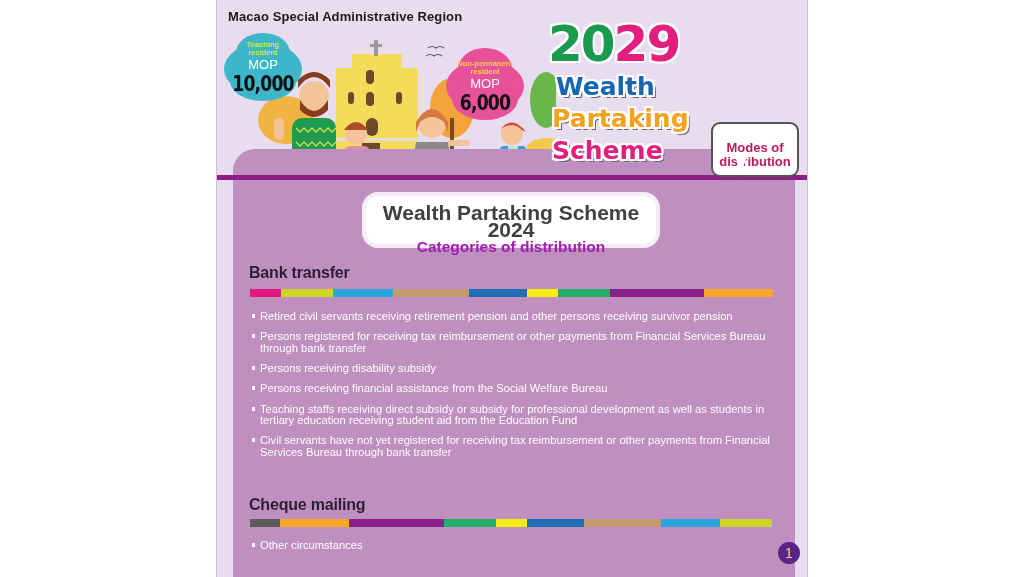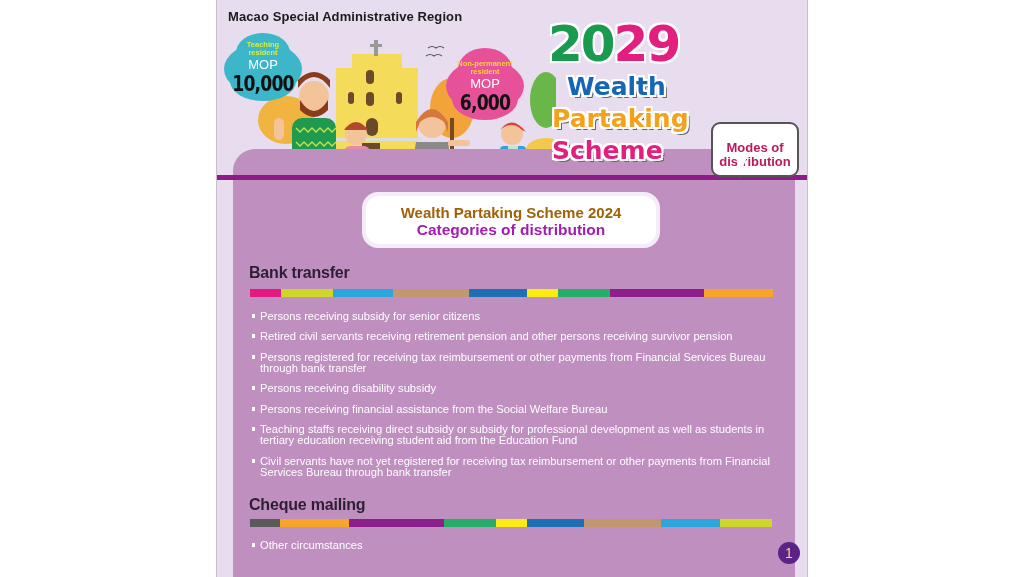--- a/index.html
+++ b/index.html
@@ -25,7 +25,7 @@
   .big-year .g{color:#1a9a4f;}
   .big-year .p{color:#e21e7f;}
   .art-word{position:absolute;font-family:"DejaVu Sans",sans-serif;font-weight:bold;font-size:25px;line-height:26px;text-shadow:2px 2px 0 #fff,-2px -2px 0 #fff,2px -2px 0 #fff,-2px 2px 0 #fff,0 2px 0 #fff,2px 0 0 #fff,0 -2px 0 #fff,-2px 0 0 #fff,3px 3px 0 #666;}
-  .w1{left:351px;top:74px;color:#1567b4;}
+  .w1{left:340px;top:74px;color:#1567b4;}
   .w2{left:336px;top:106px;color:#f4a21d;}
   .w3{left:336px;top:138px;color:#e21e7f;}
   .bubble{position:absolute;left:495px;top:122px;width:84px;height:34px;background:#fff;border:2px solid #555;border-radius:9px;text-align:center;color:#be185d;font-weight:bold;font-size:13px;line-height:14px;padding-top:17px;}

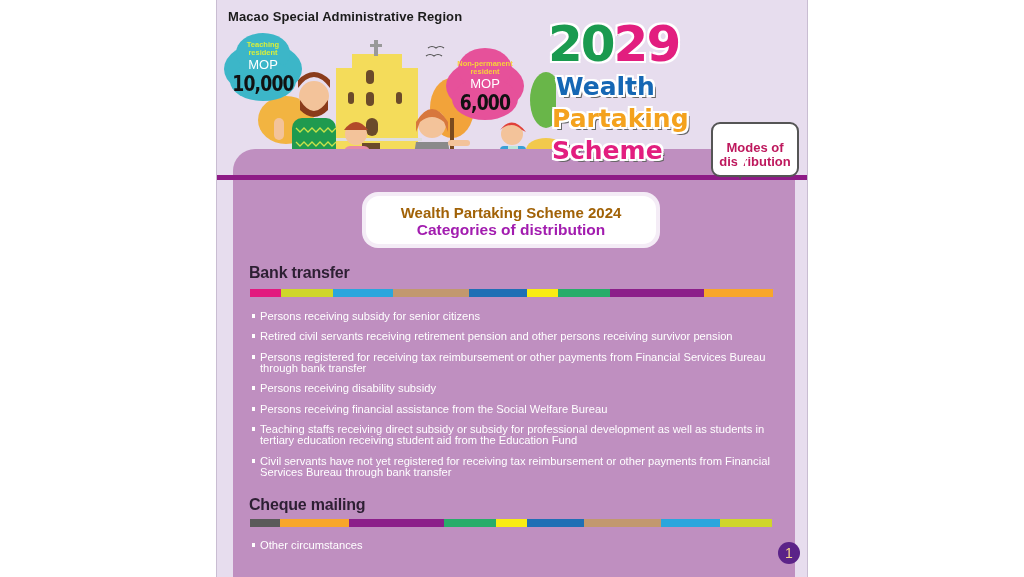--- a/index.html
+++ b/index.html
@@ -36,7 +36,7 @@
   
   .head-box{position:absolute;left:146px;top:192px;width:298px;height:56px;border-radius:16px;background:#f4ecf6;}
   .head-inner{position:absolute;left:4px;top:4px;width:290px;height:48px;border-radius:13px;background:#fff;text-align:center;}
-  .head-l1{display:block;color:#a16207;font-weight:bold;font-size:15px;margin-top:8px;line-height:17px;}
+  .head-l1{display:block;color:#404040;font-weight:bold;font-size:21px;margin-top:8px;line-height:17px;}
   .head-l2{display:block;color:#a21caf;font-weight:bold;font-size:15.5px;line-height:17px;text-align:center;}
   .section-title{position:absolute;left:33px;font-weight:bold;font-size:16px;color:#2d1f33;letter-spacing:-0.2px;}
   .colorbar{position:absolute;left:34px;height:8px;display:flex;}

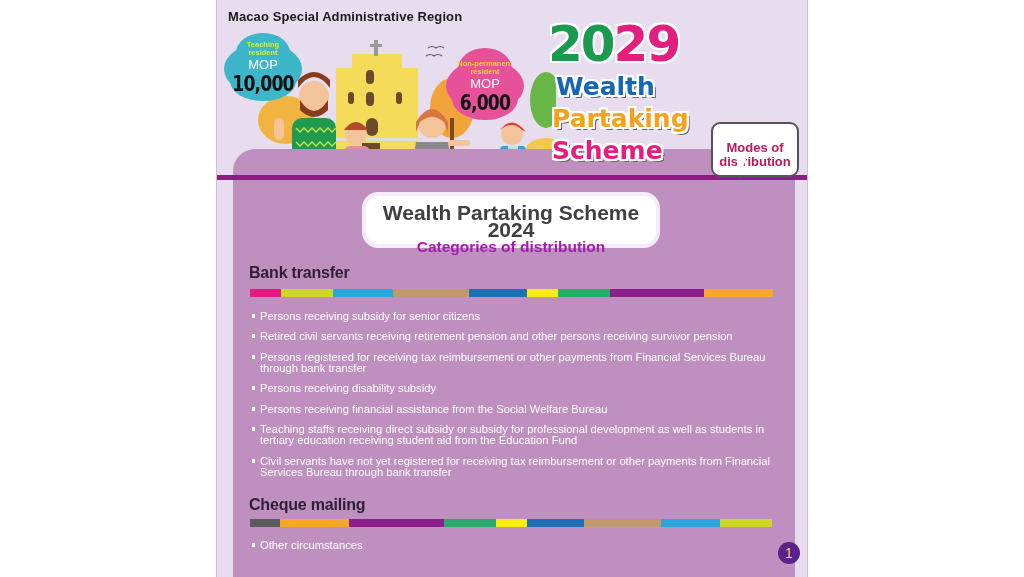--- a/index.html
+++ b/index.html
@@ -162,7 +162,6 @@
       <span style="width: 69px; background: rgb(248, 166, 42);"></span>
     </div>
   <ul class="items" style="top:311px;">
-    <li><span class="bullet"></span><span>Persons receiving subsidy for senior citizens</span></li>
     <li><span class="bullet"></span><span>Retired civil servants receiving retirement pension and other persons receiving survivor pension</span></li>
     <li><span class="bullet"></span><span>Persons registered for receiving tax reimbursement or other payments from Financial Services Bureau through bank transfer</span></li>
     <li><span class="bullet"></span><span>Persons receiving disability subsidy</span></li>

